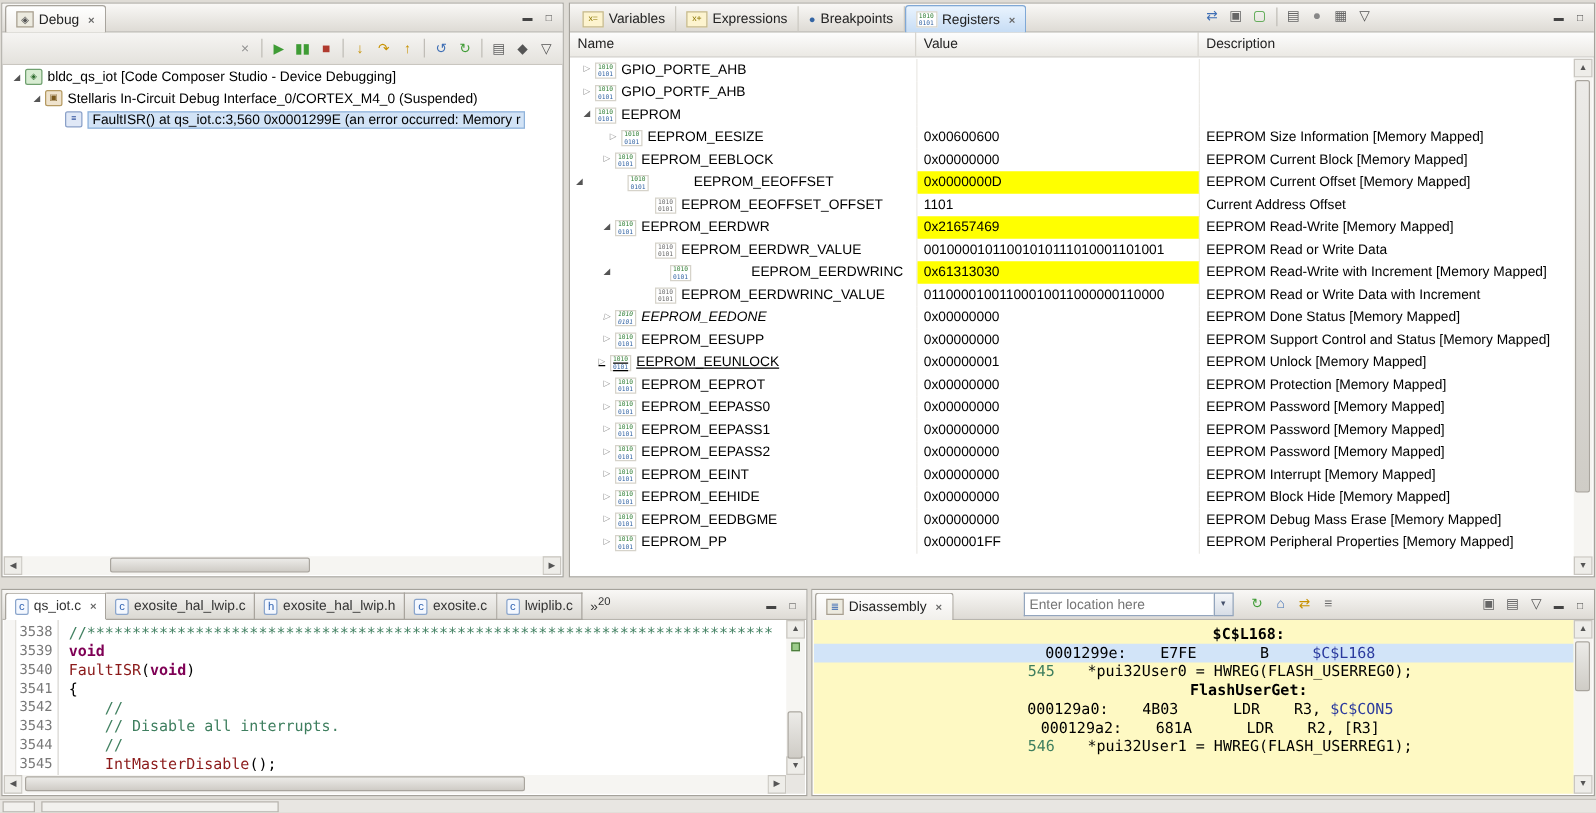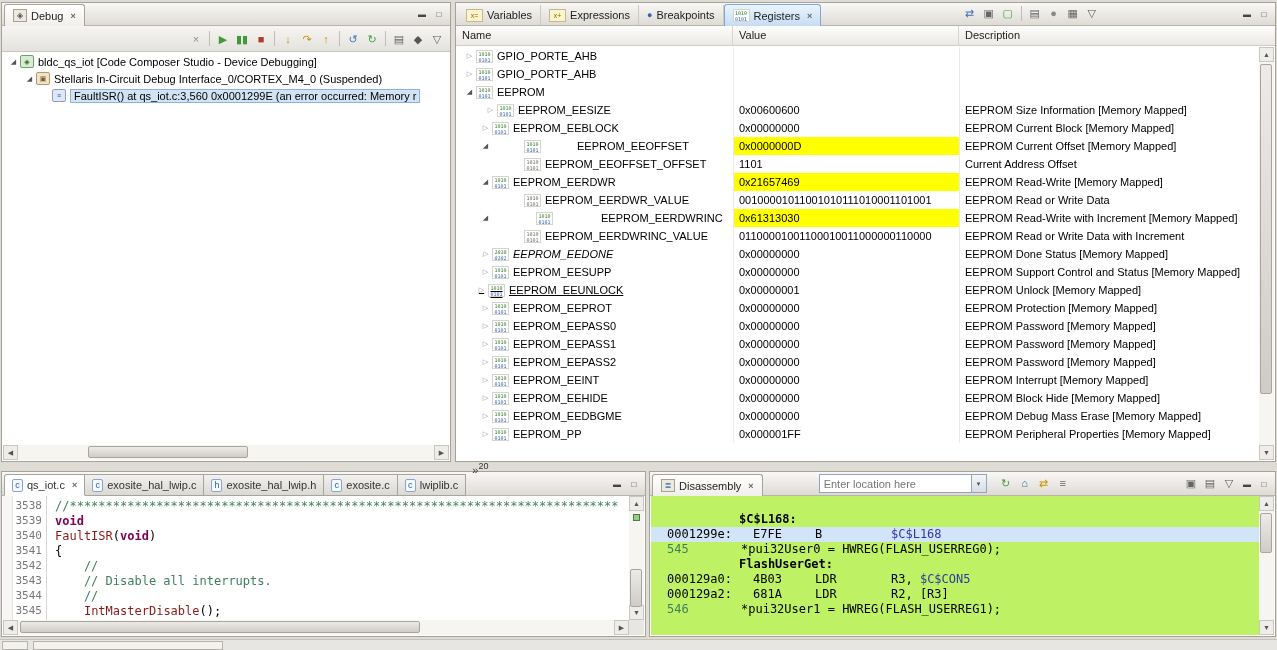--- a/index.html
+++ b/index.html
@@ -310,7 +310,7 @@
         <div class="gcell dcell">EEPROM Current Block [Memory Mapped]</div>
       </div>
       <div class="grow">
-        <div class="gcell ncell" style="padding-left: 22px; gap: 32px;">
+        <div class="gcell ncell" style=" gap: 32px;">
           <span class="expander open">◢</span>
           <span class="regchip">
             <div>1010</div>

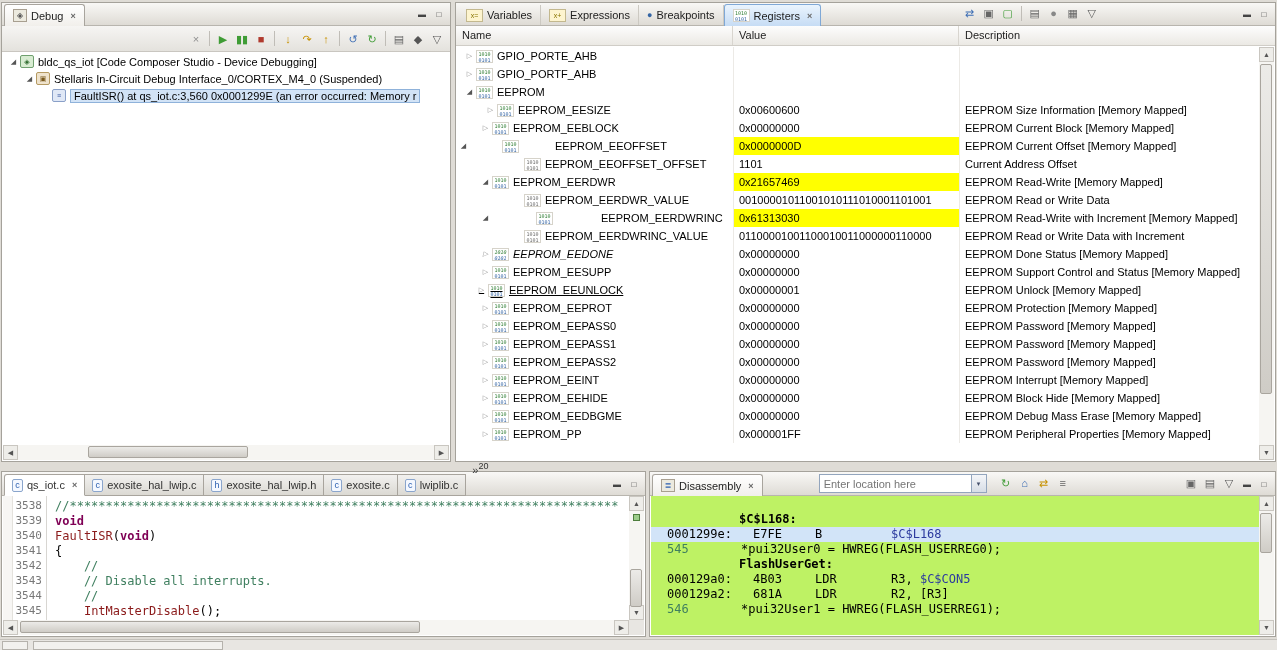--- a/index.html
+++ b/index.html
@@ -105,7 +105,7 @@
   .filebadge { width:11px; height:13px; background:#f4f8ff; border:1px solid #8aa5cc;
                color:#2b5fb0; font-size:9px; line-height:11px; text-align:center;
                border-radius:2px; flex:none; }
-  .overflow { margin-left:6px; padding-bottom:19px; color:#333; font-size:11px; }
+  .overflow { margin-left:6px; padding-bottom:3px; color:#333; font-size:11px; }
   .overflow .count { font-size:9px; vertical-align:super; }
   #editor-body { position:absolute; left:1px; right:16px; top:24px; bottom:16px;
                  display:flex; overflow:hidden; background:#fff; }

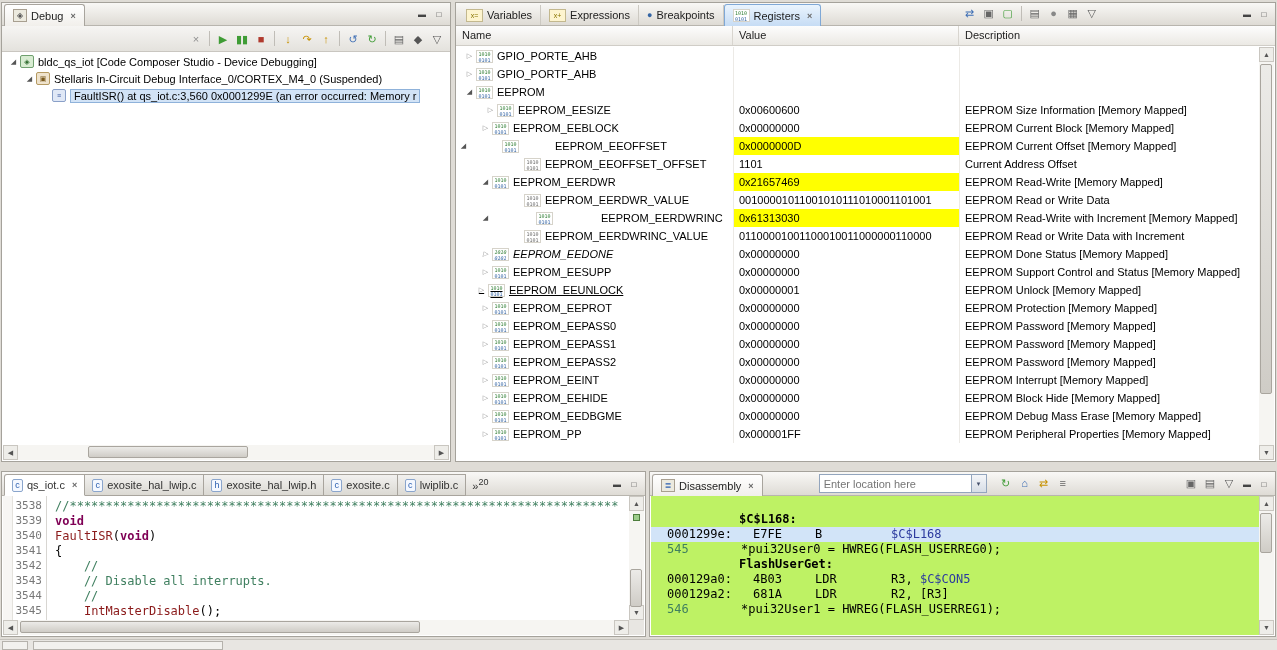--- a/index.html
+++ b/index.html
@@ -130,7 +130,7 @@
                background:linear-gradient(#f4f6f9,#d7dde6); font-size:7px; text-align:center;
                line-height:17px; color:#44506b; }
   #da-body { position:absolute; left:1px; right:16px; top:24px; bottom:1px; overflow:hidden;
-             background:#bef264; padding-top:16px; font:12px "DejaVu Sans Mono", monospace; }
+             background:#fef9c3; padding-top:4px; font:12px "DejaVu Sans Mono", monospace;text-align:center; }
   .dline { height:15px; line-height:15px; white-space:pre; padding-left:16px; }
   .dline.dhl { background:#d2e4f8; }
   .dlabel { padding-left:88px; font-weight:bold; }

